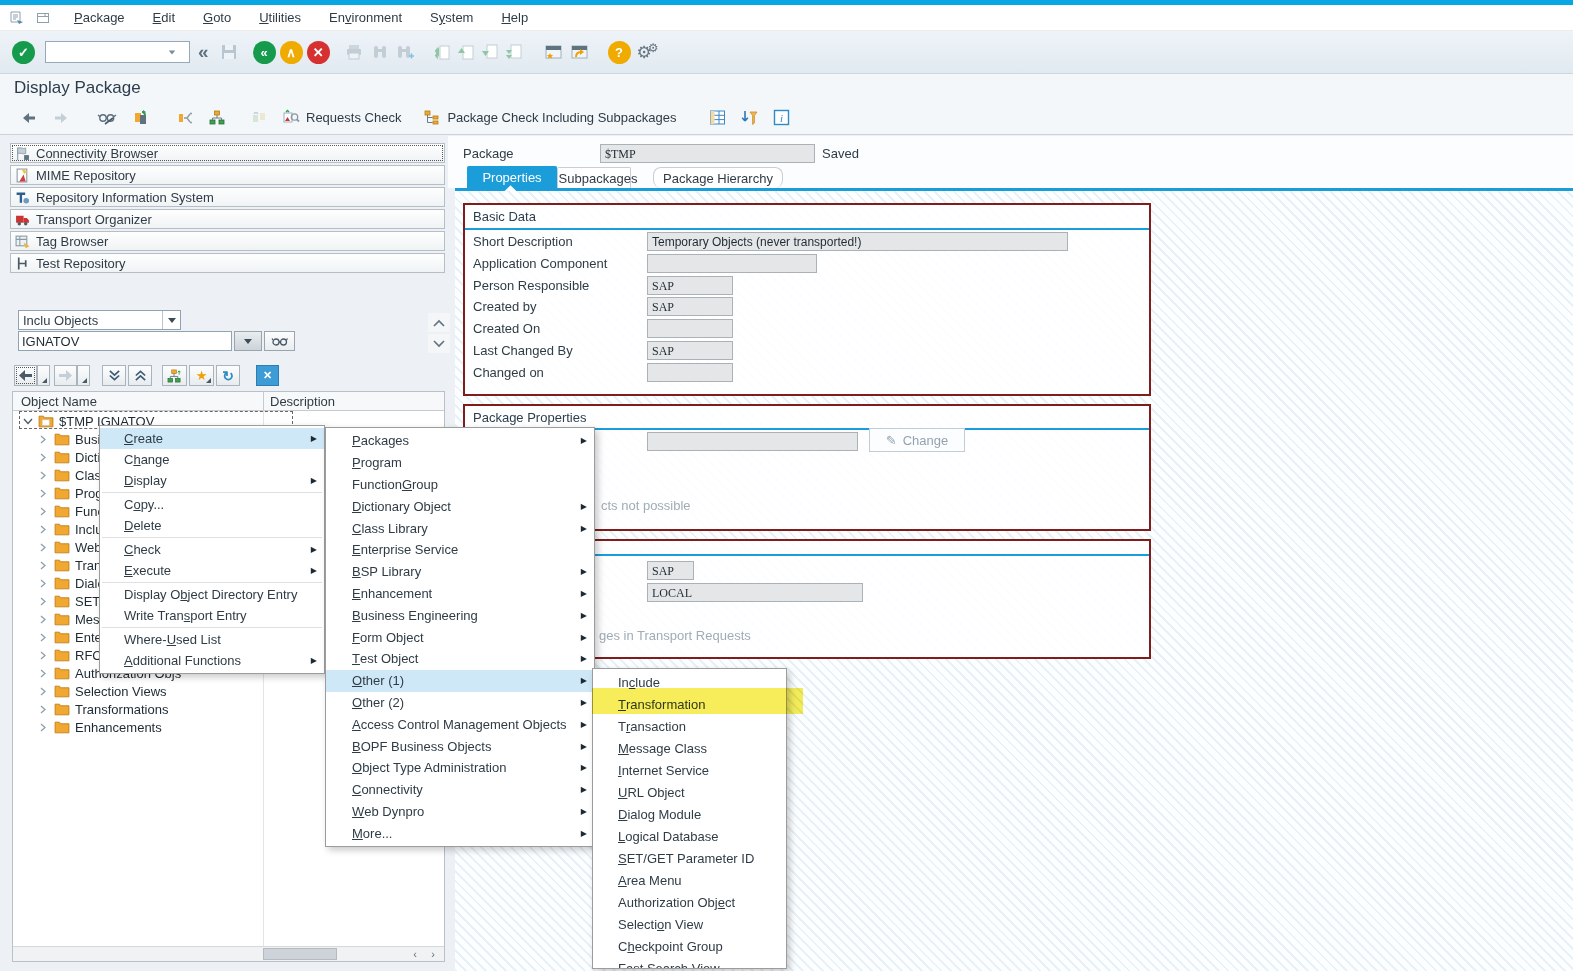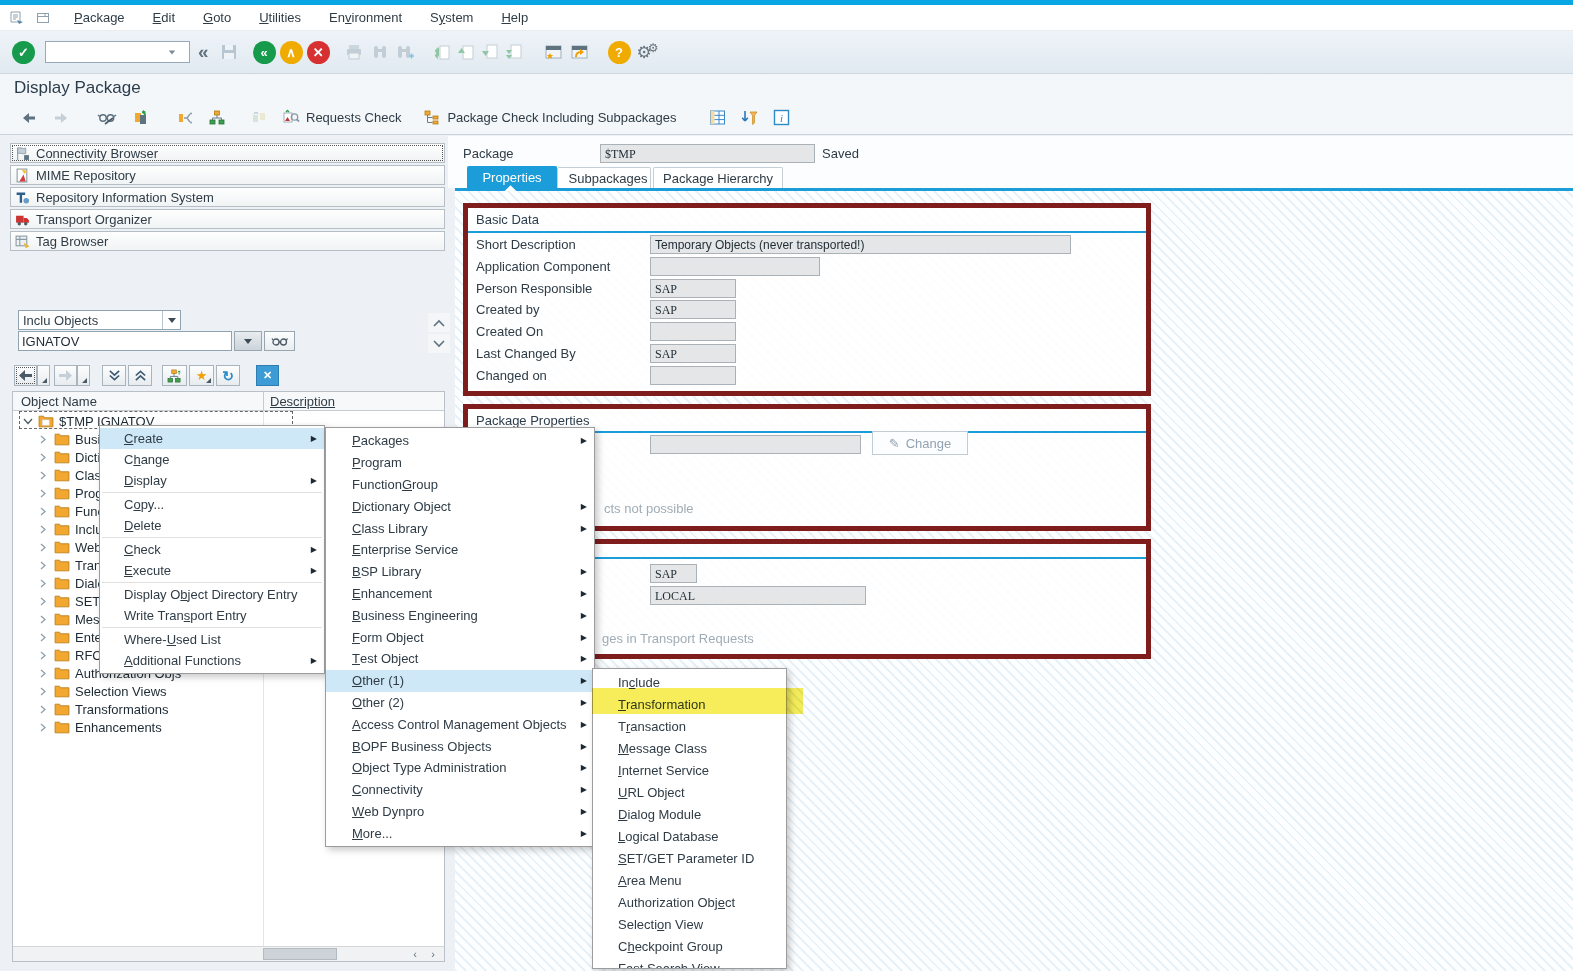--- a/index.html
+++ b/index.html
@@ -307,7 +307,7 @@
   <span class="rlabel" style="left:822px;top:146px">Saved</span>
   <div id="tabs">
       <div class="tab active" style="left: 467px; width: 90px;">Properties</div>
-      <div class="tab" style="left: 557px; width: 94px; padding-left: 8px;">Subpackages</div>
+      <div class="tab" style="left: 557px; width: 74px; padding-left: 8px;">Subpackages</div>
       <div class="tab" style="left: 653px; width: 130px;">Package Hierarchy</div>
     </div>
   <div id="tabline"></div>

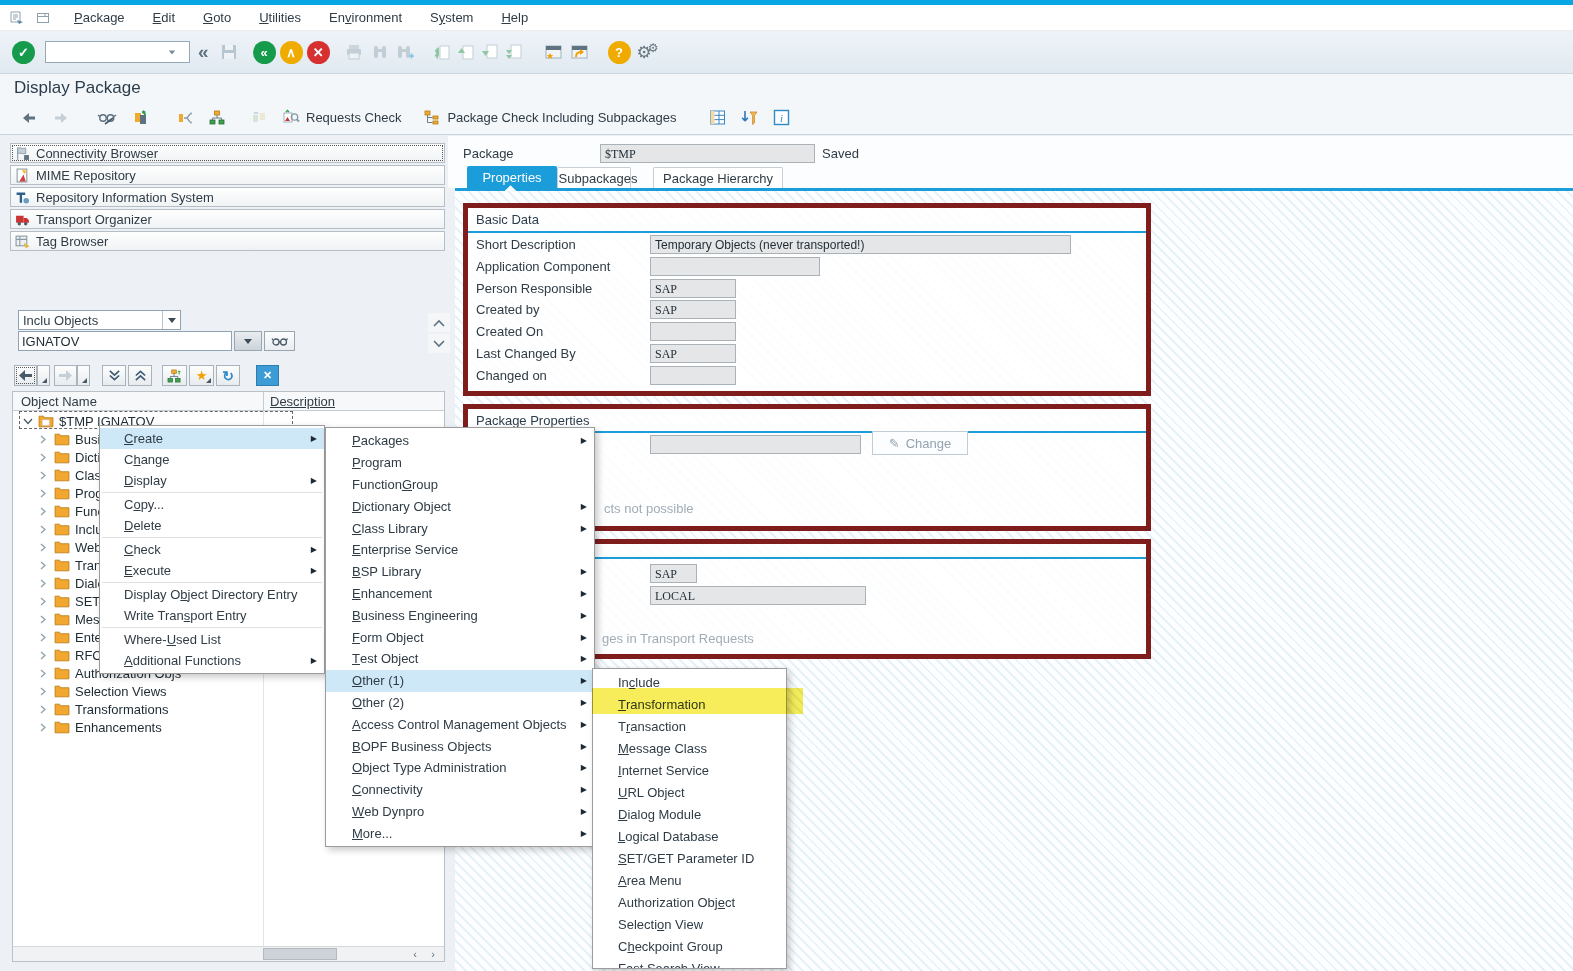--- a/index.html
+++ b/index.html
@@ -308,7 +308,7 @@
   <div id="tabs">
       <div class="tab active" style="left: 467px; width: 90px;">Properties</div>
       <div class="tab" style="left: 557px; width: 74px; padding-left: 8px;">Subpackages</div>
-      <div class="tab" style="left: 653px; width: 130px;">Package Hierarchy</div>
+      <div class="tab" style="left: 653px; width: 130px; border-radius: 8px;">Package Hierarchy</div>
     </div>
   <div id="tabline"></div>
   <div id="tabnotch"></div>

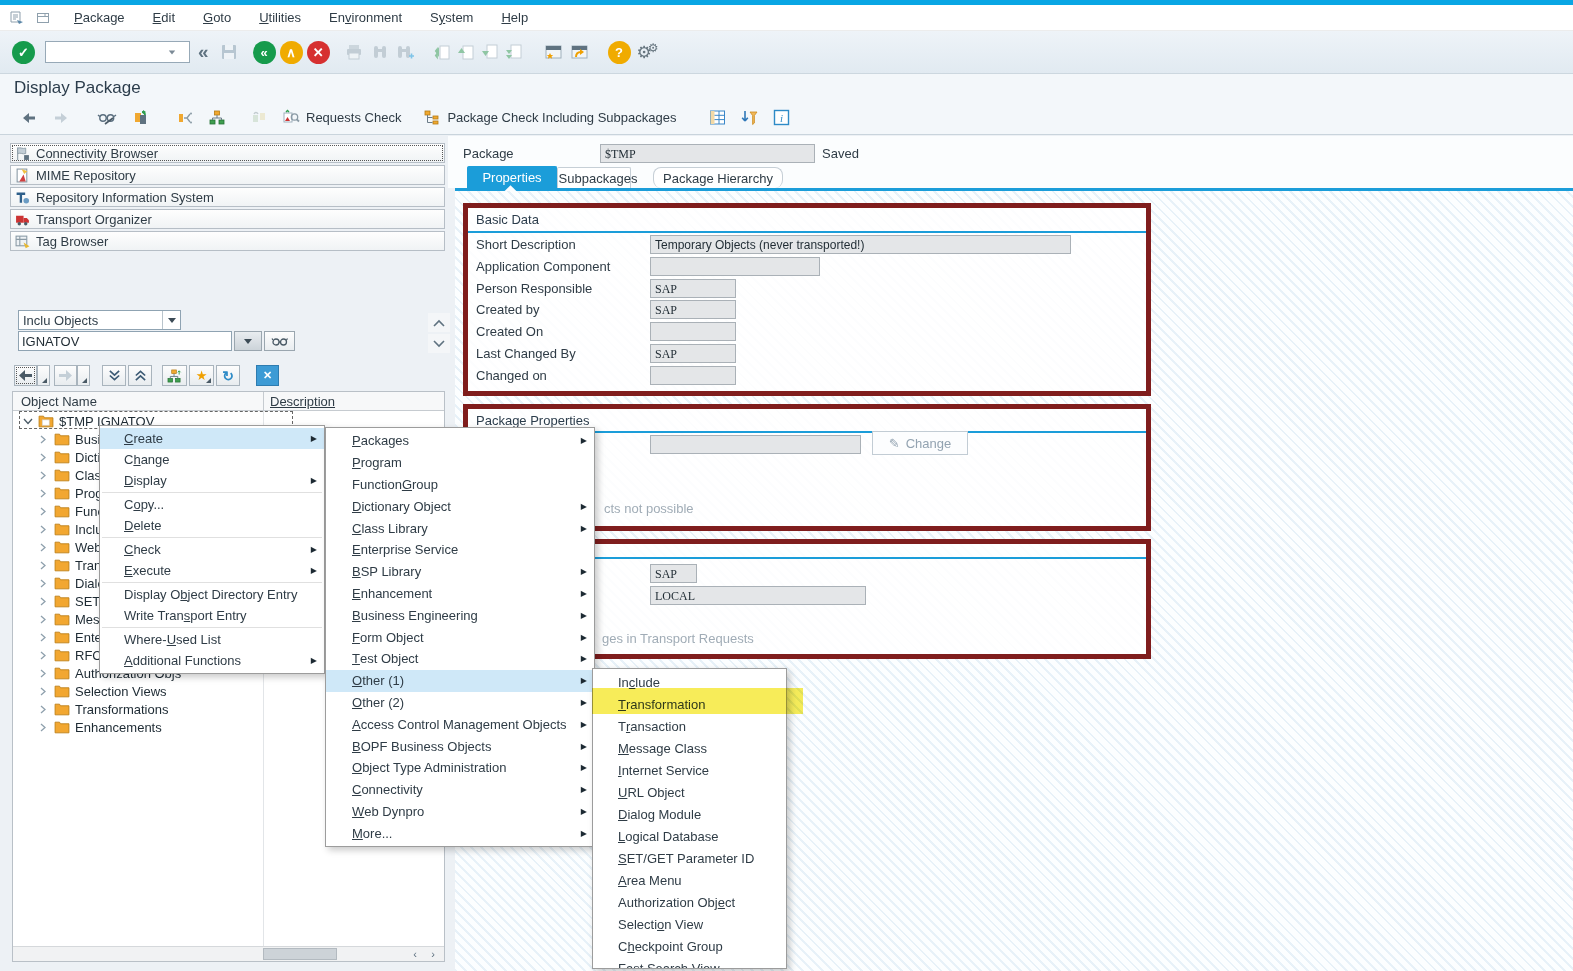--- a/index.html
+++ b/index.html
@@ -73,7 +73,7 @@
   #tabnotch { position:absolute; left:506px; top:187px; width:9px; height:9px; background:#fbfdff; transform:rotate(45deg); }
   #stripes { position:absolute; left:455px; top:191px; width:1118px; height:780px; background-color:#fcfeff;
     background-image:repeating-linear-gradient(45deg, rgba(184,212,233,0.30) 0, rgba(184,212,233,0.30) 2px, rgba(255,255,255,0) 2px, rgba(255,255,255,0) 7px); }
-  .panelbox { position:absolute; background:rgba(255,255,255,0.85); border:5px solid #7f1d1d; }
+  .panelbox { position:absolute; background:rgba(255,255,255,0.85); border:2px solid #7f1d1d; }
   .boxtitle { position:absolute; left:8px; top:4px; color:#2c3d4c; }
   .blueline { position:absolute; left:0; width:100%; height:2px; background:var(--accent); }
   .note { position:absolute; color:#a0acb6; }

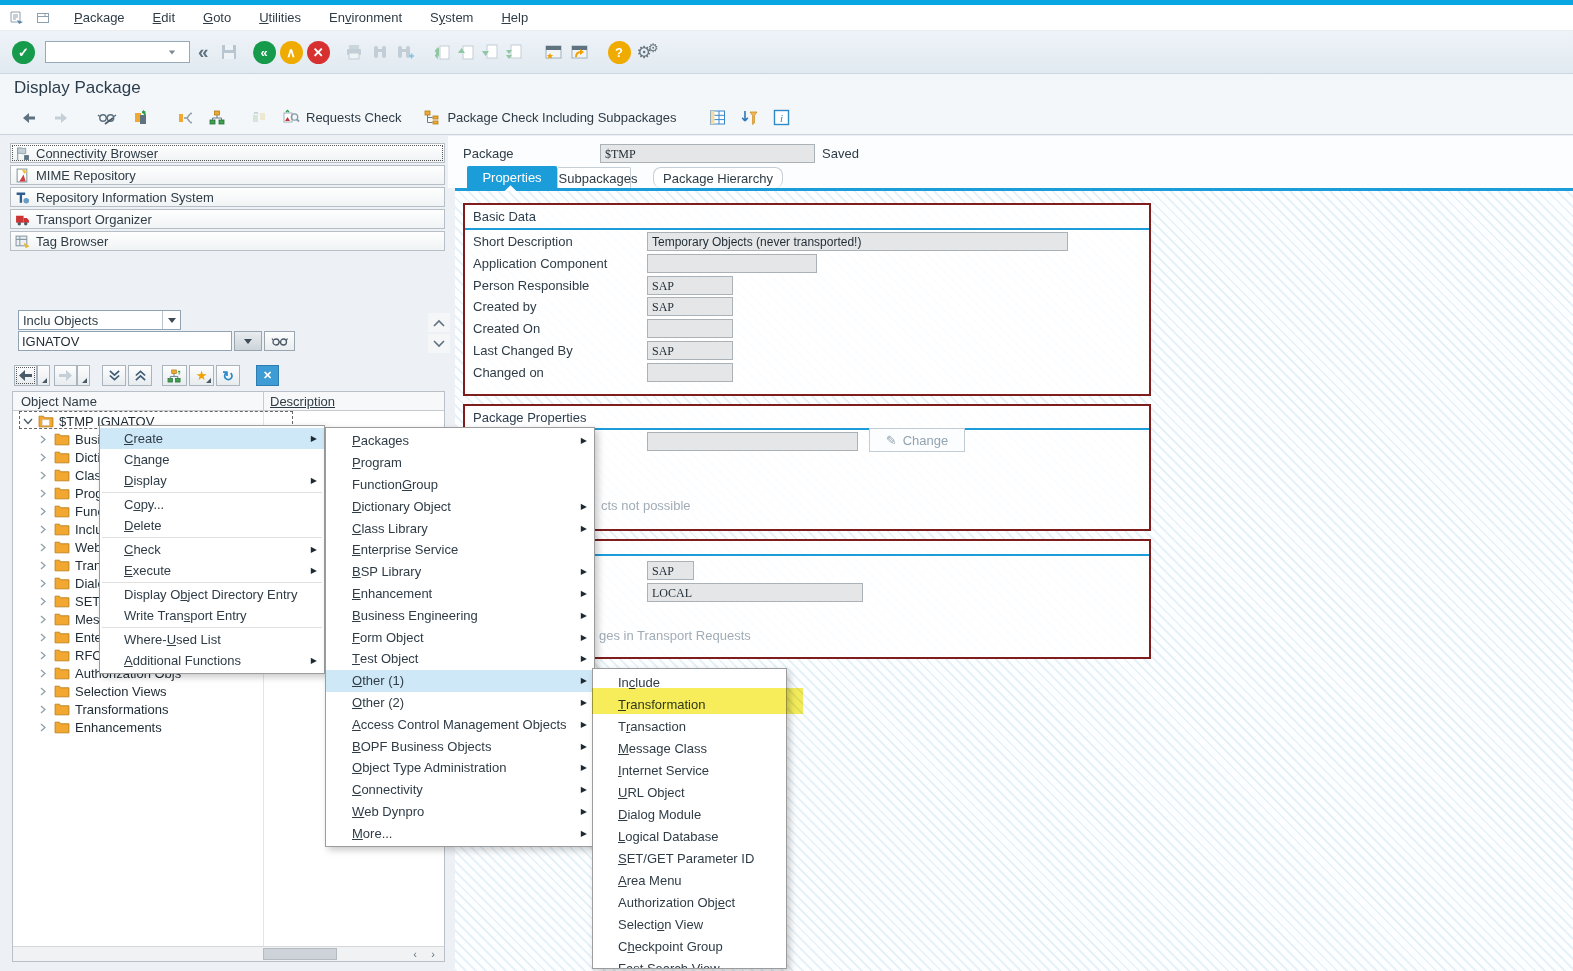--- a/index.html
+++ b/index.html
@@ -405,6 +405,14 @@
           </span>
           <span>Tag Browser</span>
         </div>
+        <div class="navbtn">
+          <span class="navic">
+            <svg width="15" height="15" viewBox="0 0 14 14">
+              <path d="M3.5 1.5v11M3.5 7h6.5M10 4v6" stroke="#4a5a66" stroke-width="1.6" fill="none"></path>
+            </svg>
+          </span>
+          <span>Test Repository</span>
+        </div>
       </div>
 
     <div id="viewselect">

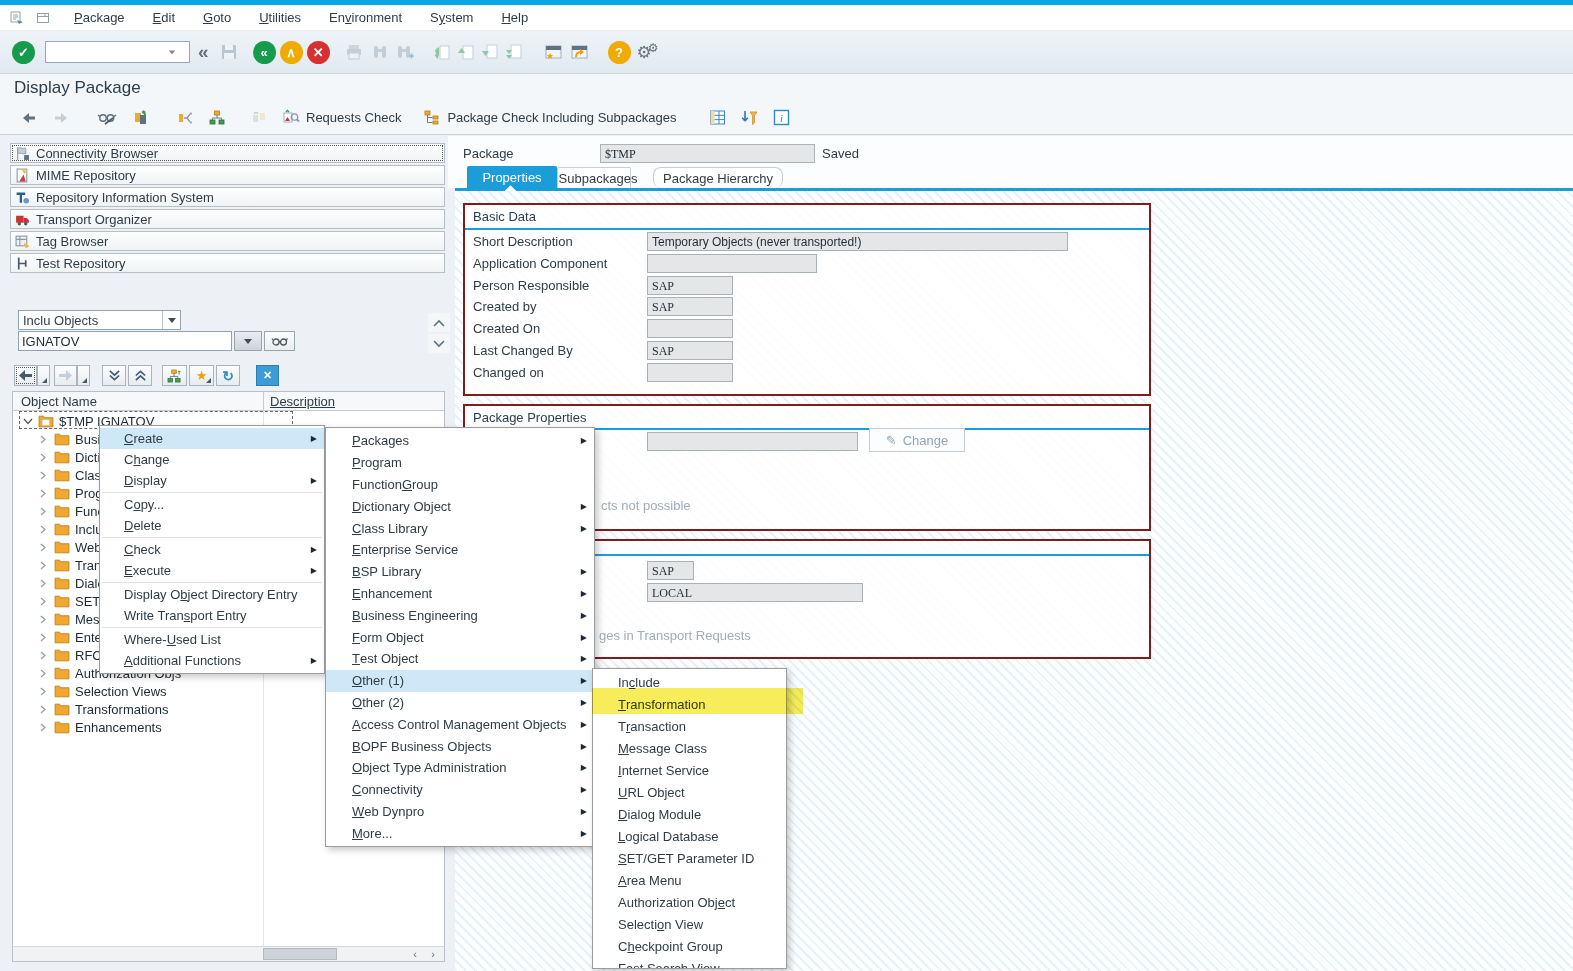--- a/index.html
+++ b/index.html
@@ -53,7 +53,7 @@
   #colheader { position:absolute; left:0; top:0; width:431px; height:19px; background:#f7f8f9; border-bottom:1px solid #c6cbd0; display:flex; align-items:center; color:#2f3c46; }
   #colheader .c1 { padding-left:8px; width:250px; }
   #colheader .divv { width:1px; height:19px; background:#c6cbd0; }
-  #colheader .c2 { padding-left:6px;text-decoration:underline; }
+  #colheader .c2 { padding-left:6px; }
   #treerows { position:absolute; left:0; top:19px; width:431px; height:535px; overflow:hidden; }
   #coldivider { position:absolute; left:250px; top:0; width:1px; height:535px; background:#e2e5e8; }
   .trow { position:absolute; height:18px; display:flex; align-items:center; gap:5px; color:#1d2a33; white-space:nowrap; }

